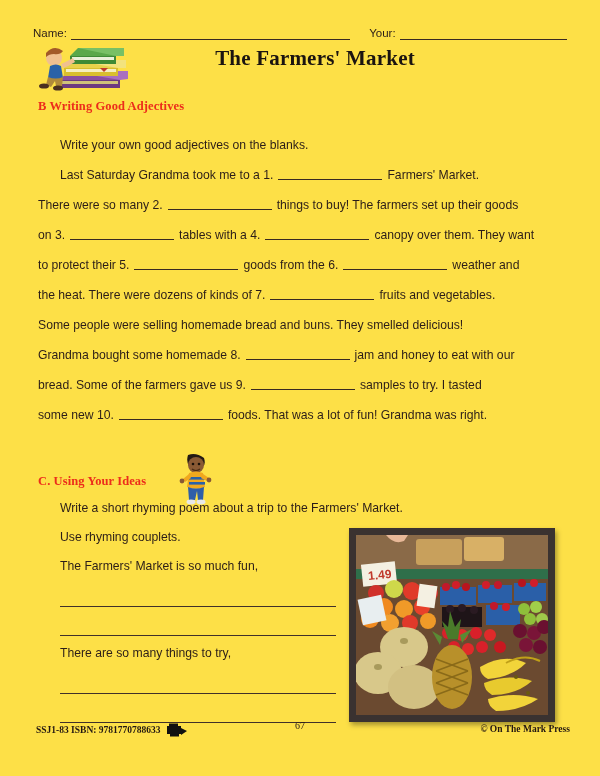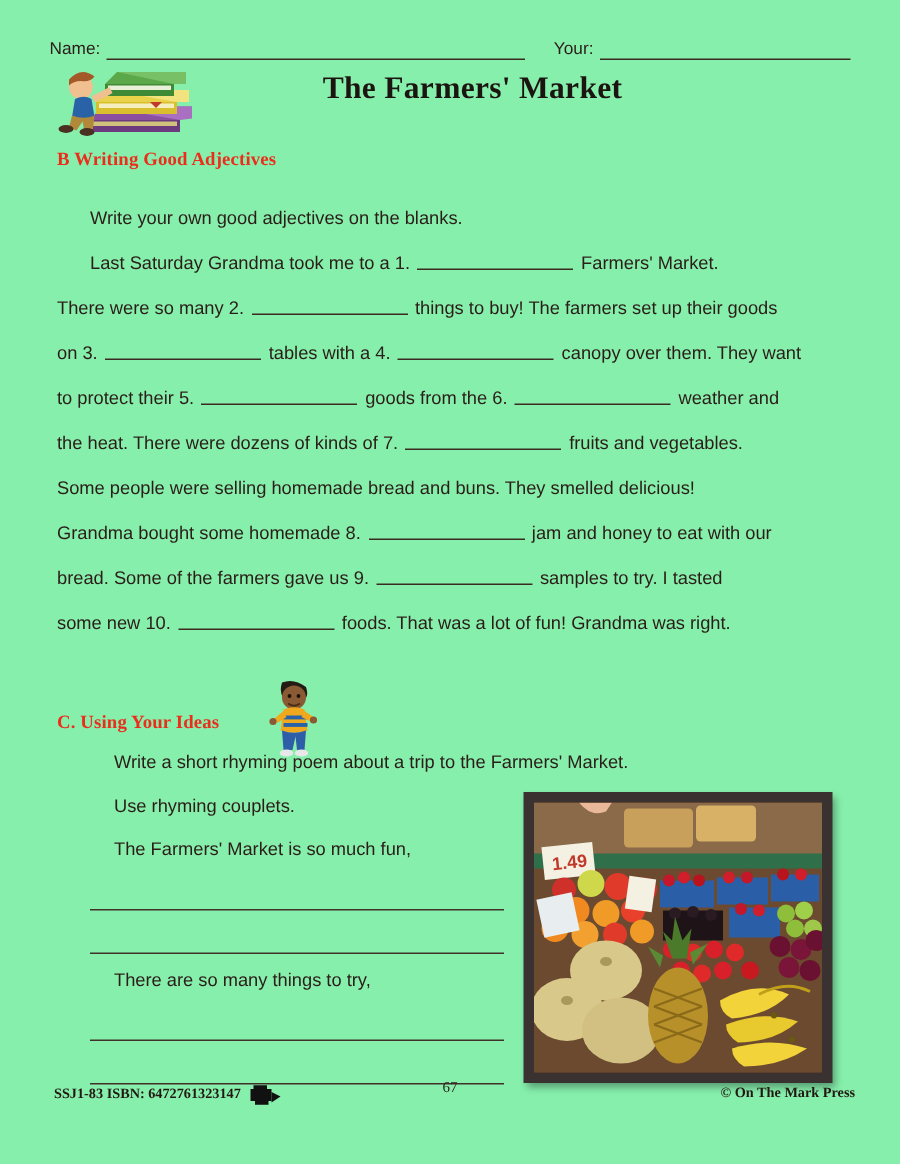--- a/index.html
+++ b/index.html
@@ -19,7 +19,7 @@
   .page {
     position: absolute;
     inset: 0;
-    background: #86efac;
+    background: #fde047;
   }
 
   

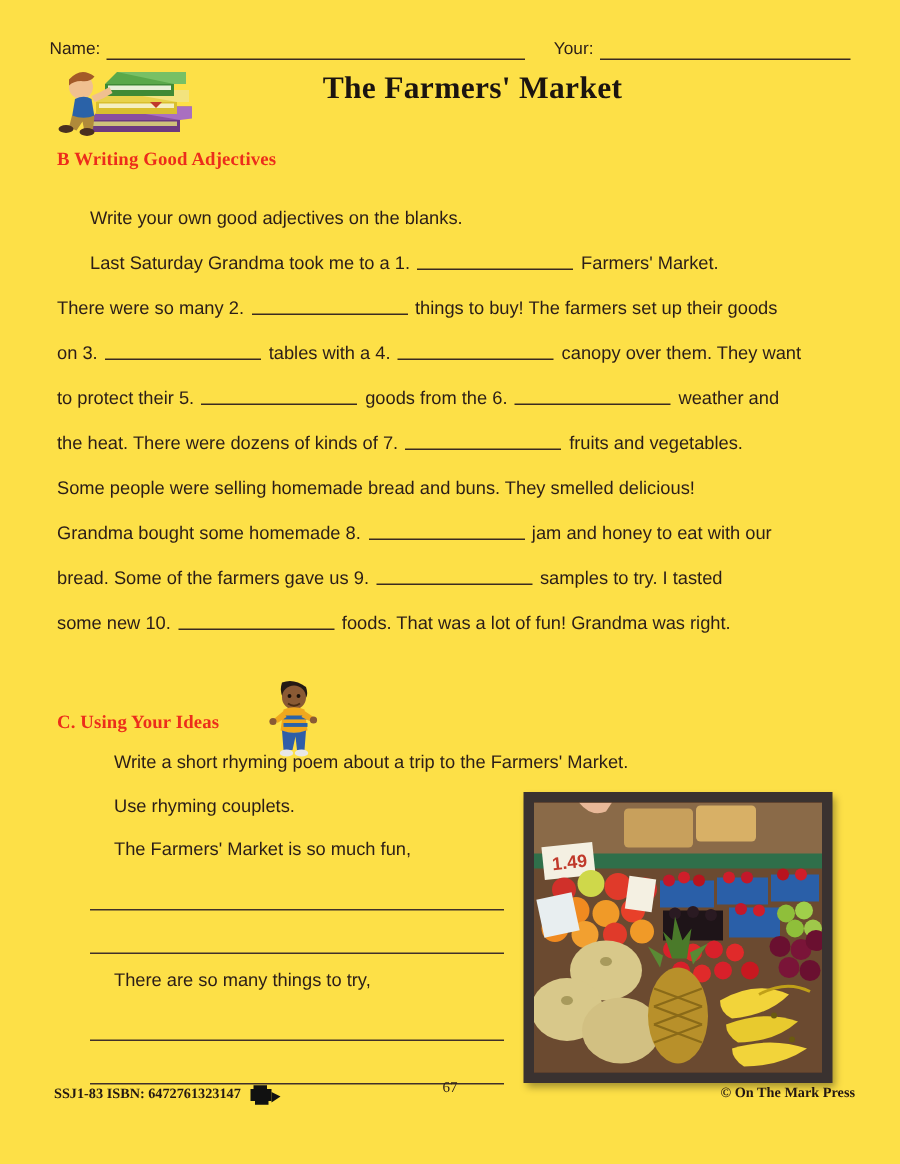--- a/index.html
+++ b/index.html
@@ -133,7 +133,6 @@
     color: #2b1d18;
     white-space: nowrap;
     height: 29px;
-    margin-left: 16px;
   }
   .writeline {
     height: 29px;

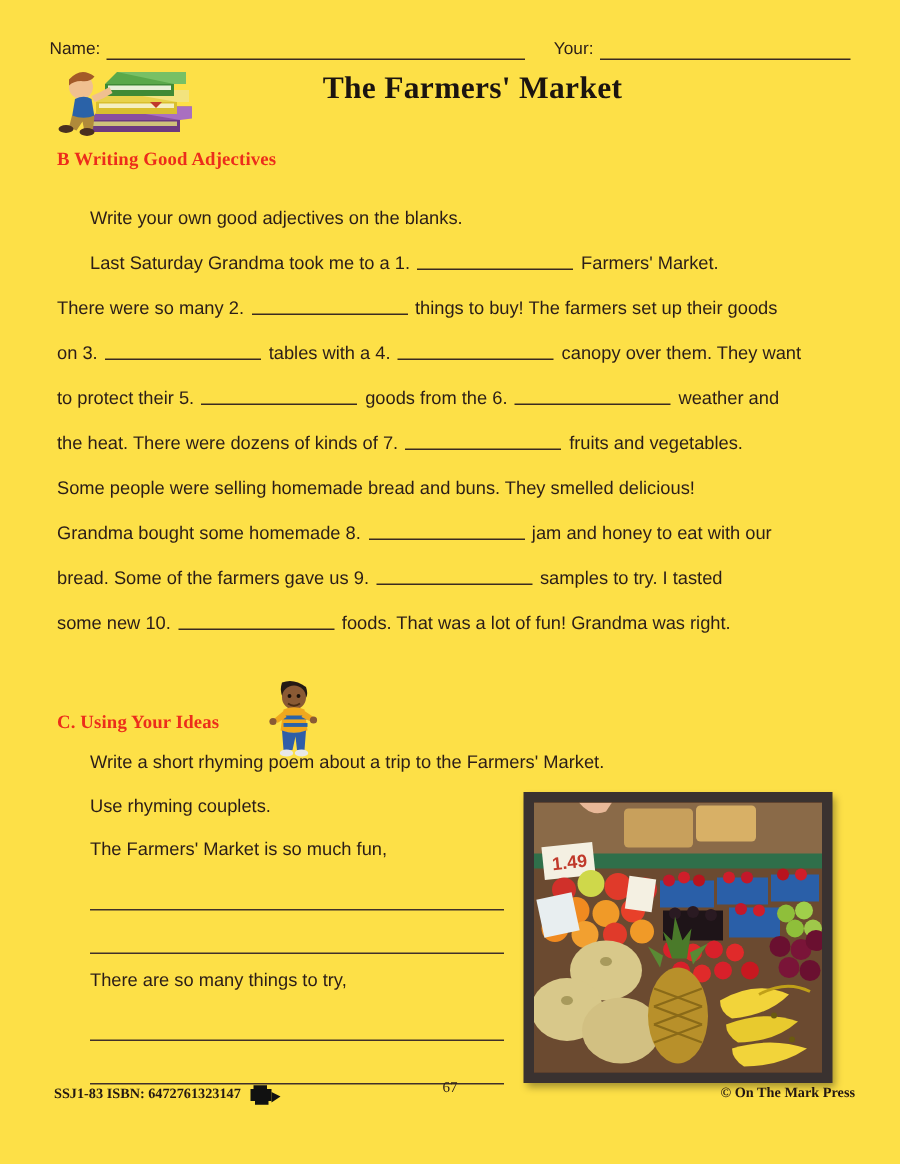--- a/index.html
+++ b/index.html
@@ -401,7 +401,7 @@
   </div>
 
   <div class="footer-left">
-    <span>SSJ1-83  ISBN: 6472761323147</span>
+    <span>SSJ1-83  ISBN: 9781770788633</span>
     <svg width="22" height="14" viewBox="0 0 22 14">
       <rect x="1" y="3" width="14" height="8" fill="#111111"></rect>
       <rect x="3" y="0.5" width="9" height="3" fill="#111111"></rect>

